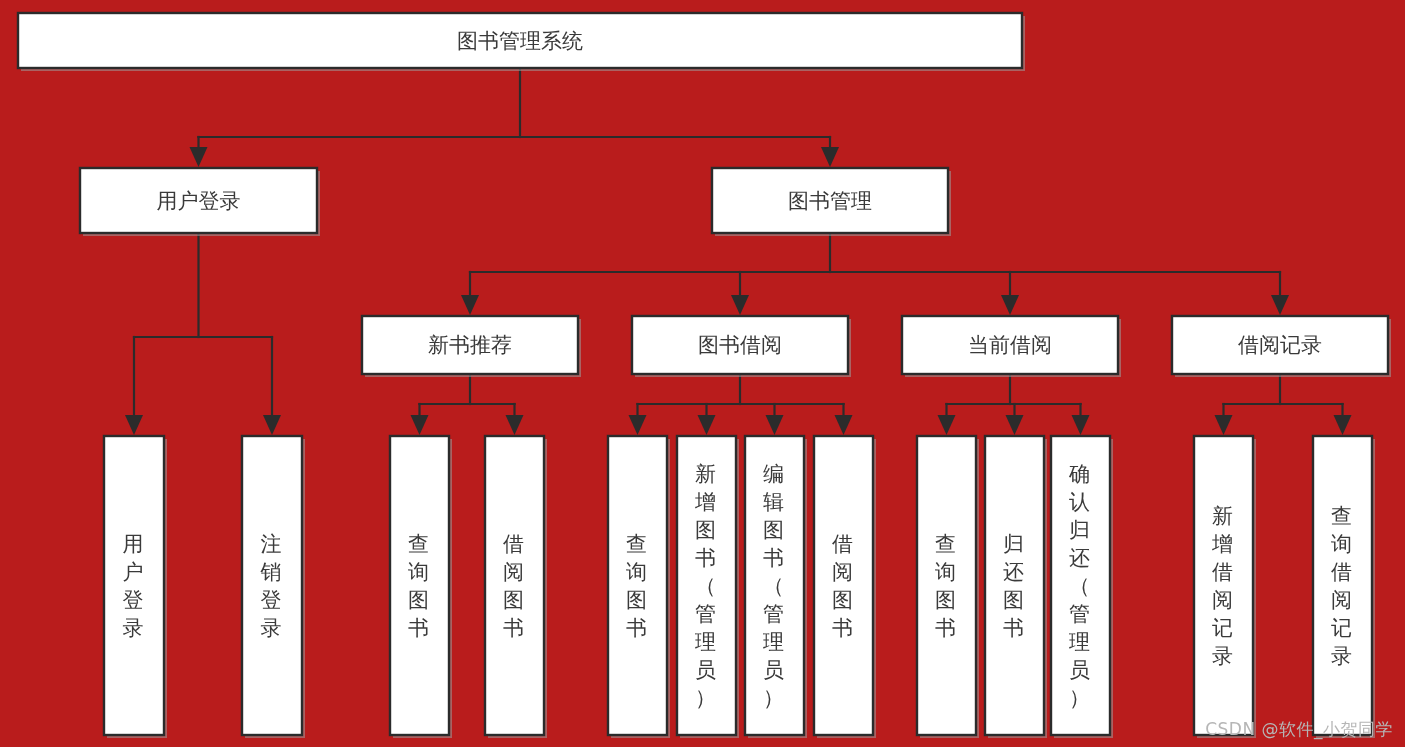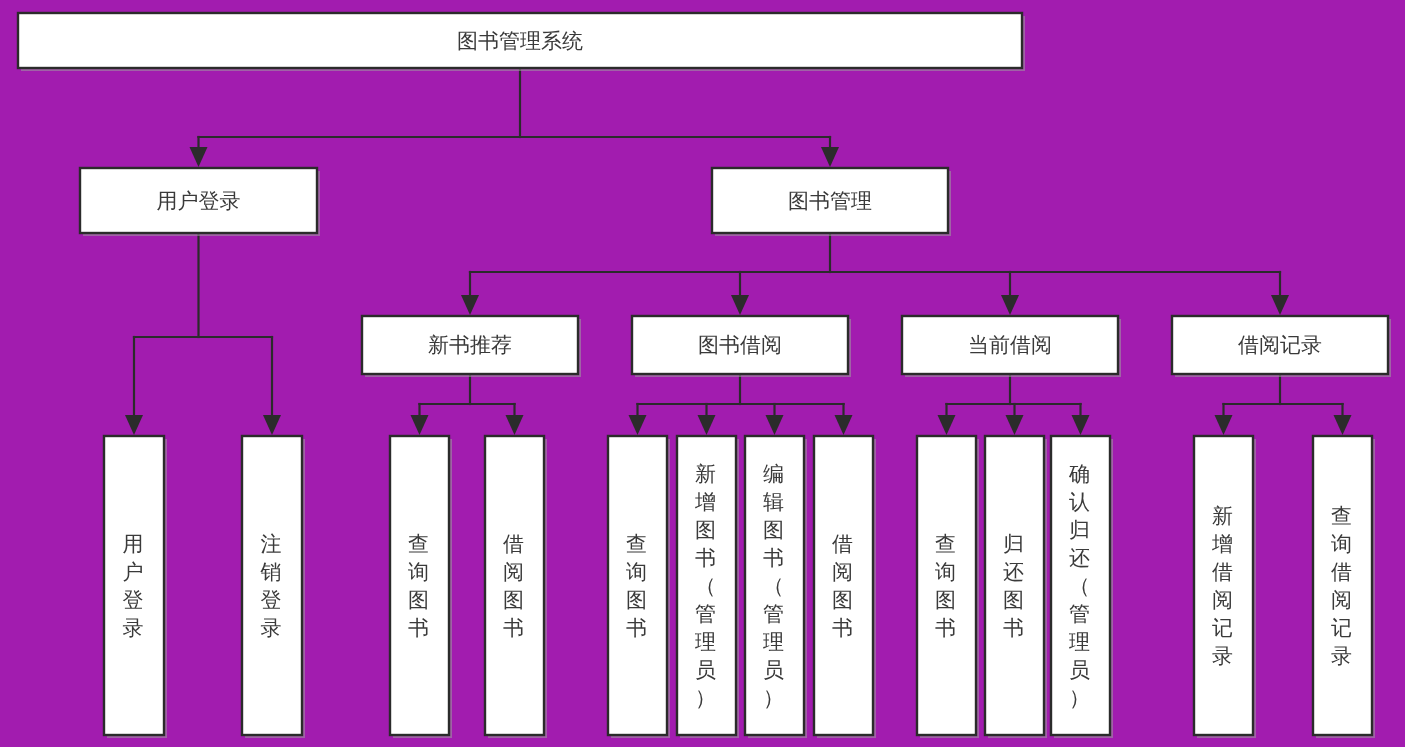--- a/index.html
+++ b/index.html
@@ -15,7 +15,7 @@
     position: relative;
     width: 1405px;
     height: 747px;
-    background: #a21caf;
+    background: #b91c1c;
     overflow: hidden;
   }
   svg#tree-svg {

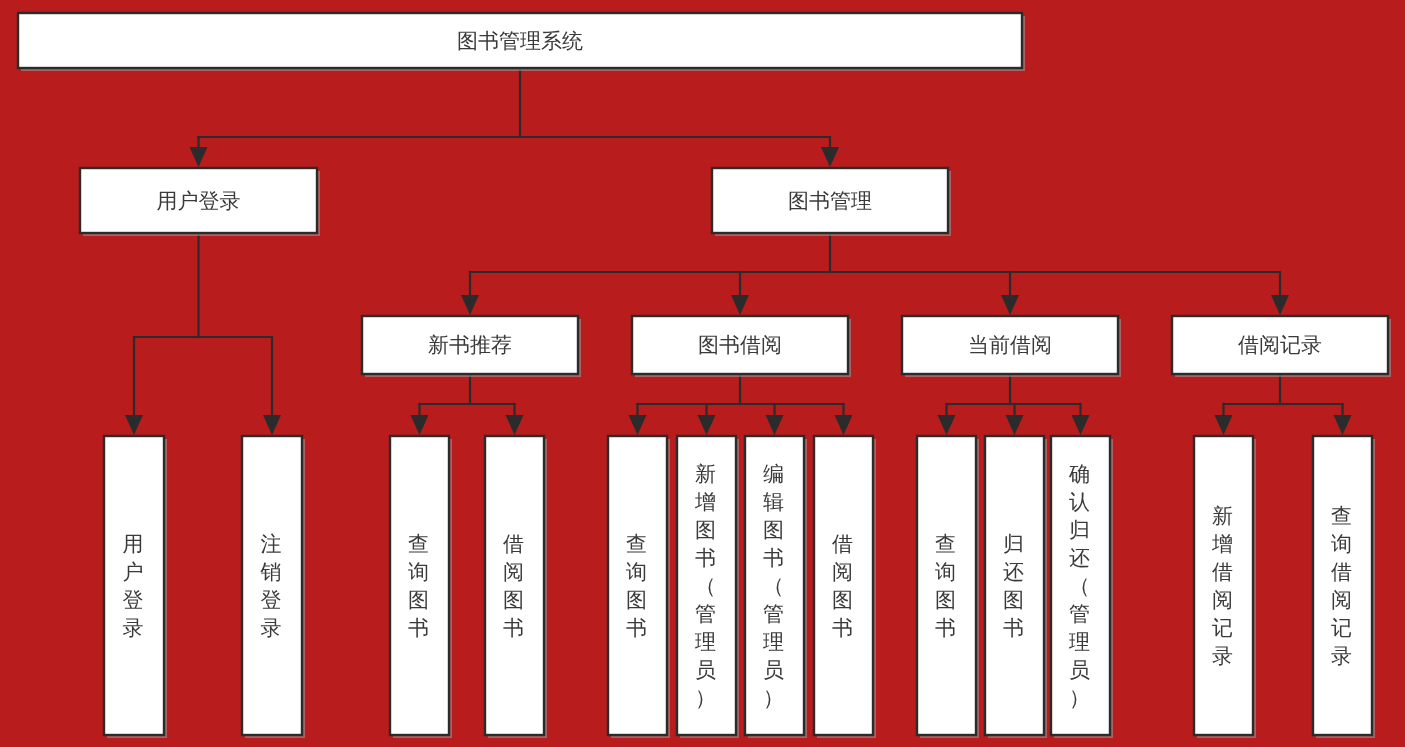--- a/index.html
+++ b/index.html
@@ -247,6 +247,7 @@
         </g>
       </g>
   </svg>
+  <div class="watermark-text">CSDN @软件_小贺同学</div>
 </div>
 
 </body></html>

